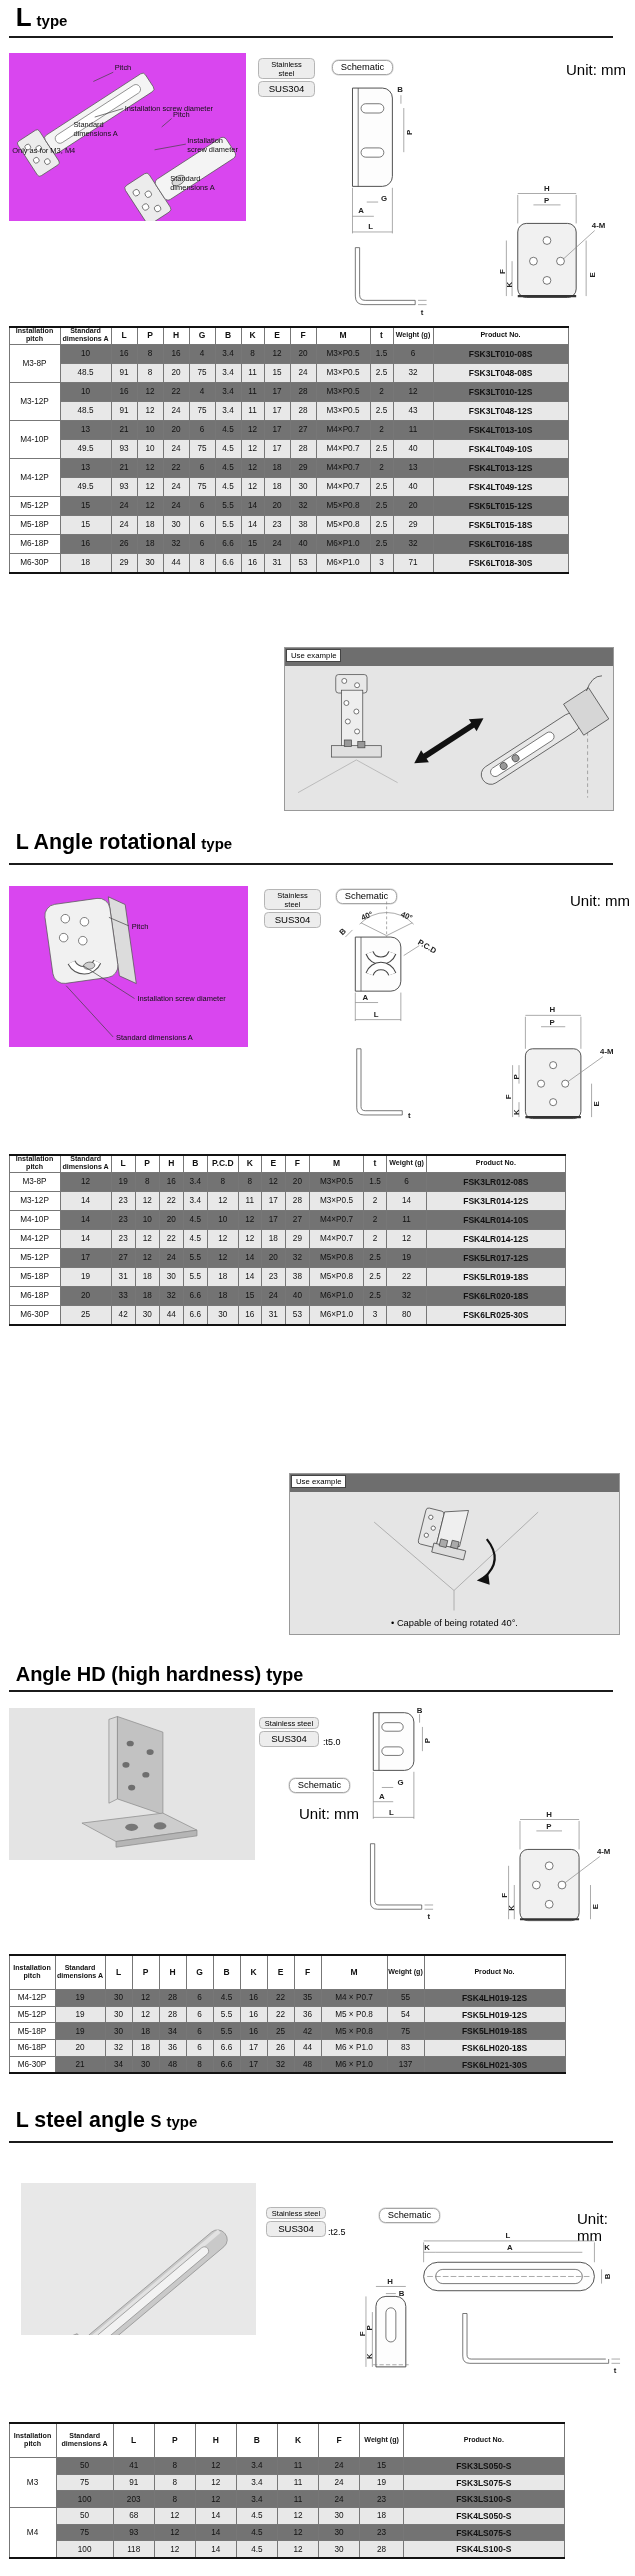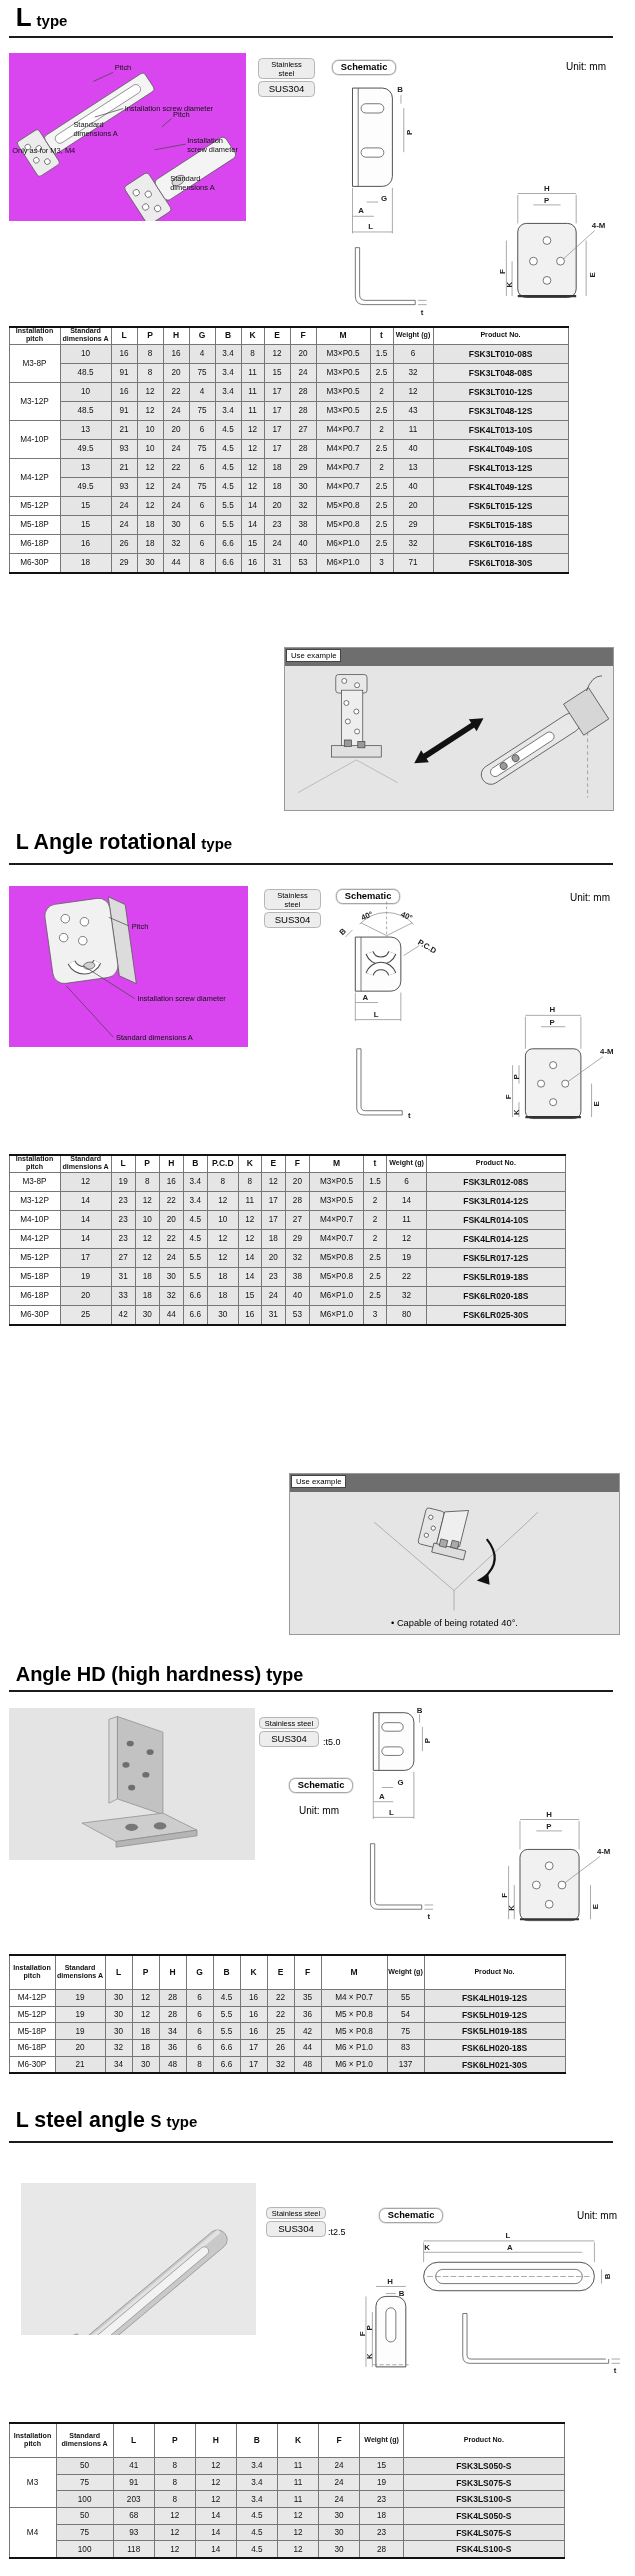--- a/index.html
+++ b/index.html
@@ -17,7 +17,7 @@
   .pimg{background:#d946ef}
   .badge{background:#ededed;border:0.7px solid #b5b5b5;border-radius:4.3px;text-align:center;padding:0.7px 3.6px;font-size:7.5px;color:#000}
   .badge.sus{font-size:9.6px;padding:1.4px 3.6px;margin-top:1.4px}
-  .sbadge{background:#fff;border:1.4px solid #a5a5a5;border-radius:6.4px;box-shadow:0 0 0 0.7px #dcdcdc;font-weight:bold;font-size:9.3px;padding:1.4px 7.8px;color:#000}
+  .sbadge{background:#fff;border:1.4px solid #a5a5a5;border-radius:6.4px;box-shadow:0 0 0 0.7px #dcdcdc;font-weight:normal;font-size:9.3px;padding:1.4px 7.8px;color:#000}
   .unit{font-size:10px;color:#000}
   .thick{font-size:9px;color:#000}
   table.spec{border-collapse:collapse;table-layout:fixed;background:#e5e5e5;border-top:2.1px solid #111;border-bottom:2.1px solid #111}

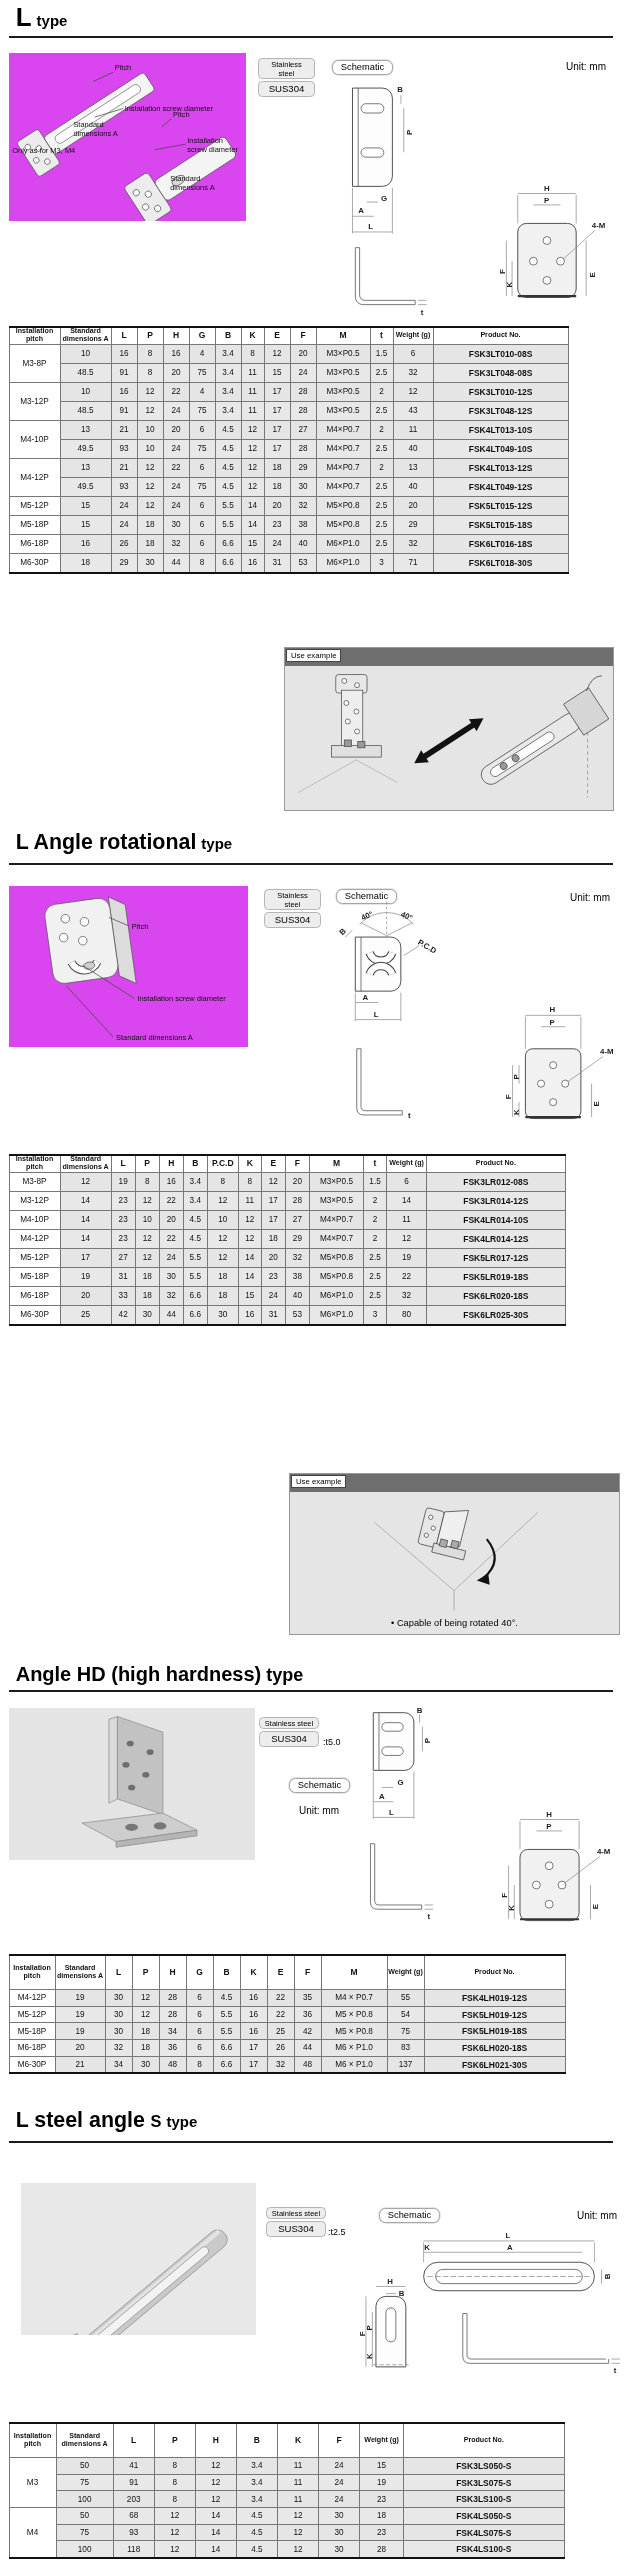--- a/index.html
+++ b/index.html
@@ -18,7 +18,7 @@
   .badge{background:#ededed;border:0.7px solid #b5b5b5;border-radius:4.3px;text-align:center;padding:0.7px 3.6px;font-size:7.5px;color:#000}
   .badge.sus{font-size:9.6px;padding:1.4px 3.6px;margin-top:1.4px}
   .sbadge{background:#fff;border:1.4px solid #a5a5a5;border-radius:6.4px;box-shadow:0 0 0 0.7px #dcdcdc;font-weight:normal;font-size:9.3px;padding:1.4px 7.8px;color:#000}
-  .unit{font-size:10px;color:#000}
+  .unit{font-size:15px;color:#000}
   .thick{font-size:9px;color:#000}
   table.spec{border-collapse:collapse;table-layout:fixed;background:#e5e5e5;border-top:2.1px solid #111;border-bottom:2.1px solid #111}
   .spec th,.spec td{border:0.7px solid #777;text-align:center;padding:0 0.7px;overflow:hidden}

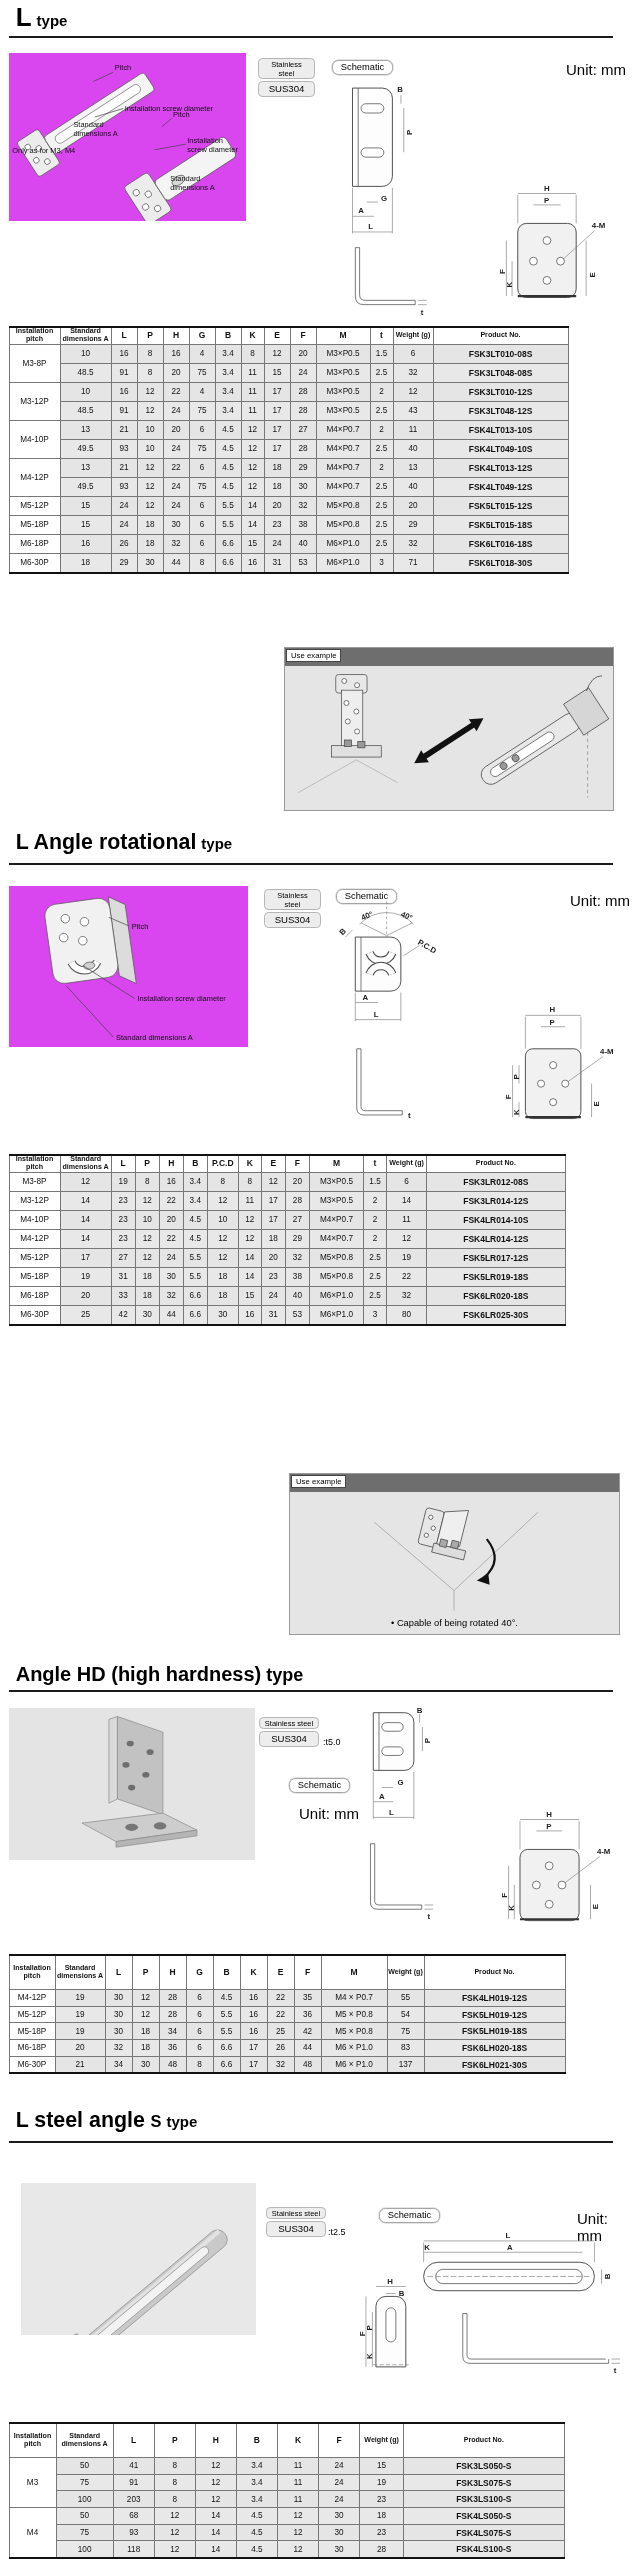--- a/index.html
+++ b/index.html
@@ -20,7 +20,7 @@
   .sbadge{background:#fff;border:1.4px solid #a5a5a5;border-radius:6.4px;box-shadow:0 0 0 0.7px #dcdcdc;font-weight:normal;font-size:9.3px;padding:1.4px 7.8px;color:#000}
   .unit{font-size:15px;color:#000}
   .thick{font-size:9px;color:#000}
-  table.spec{border-collapse:collapse;table-layout:fixed;background:#e5e5e5;border-top:2.1px solid #111;border-bottom:2.1px solid #111}
+  table.spec{border-collapse:collapse;table-layout:fixed;background:#737373;border-top:2.1px solid #111;border-bottom:2.1px solid #111}
   .spec th,.spec td{border:0.7px solid #777;text-align:center;padding:0 0.7px;overflow:hidden}
   .spec th{font-weight:bold;line-height:1.1;background:#fff}
   .spec thead tr{border-bottom:1.4px solid #222}

